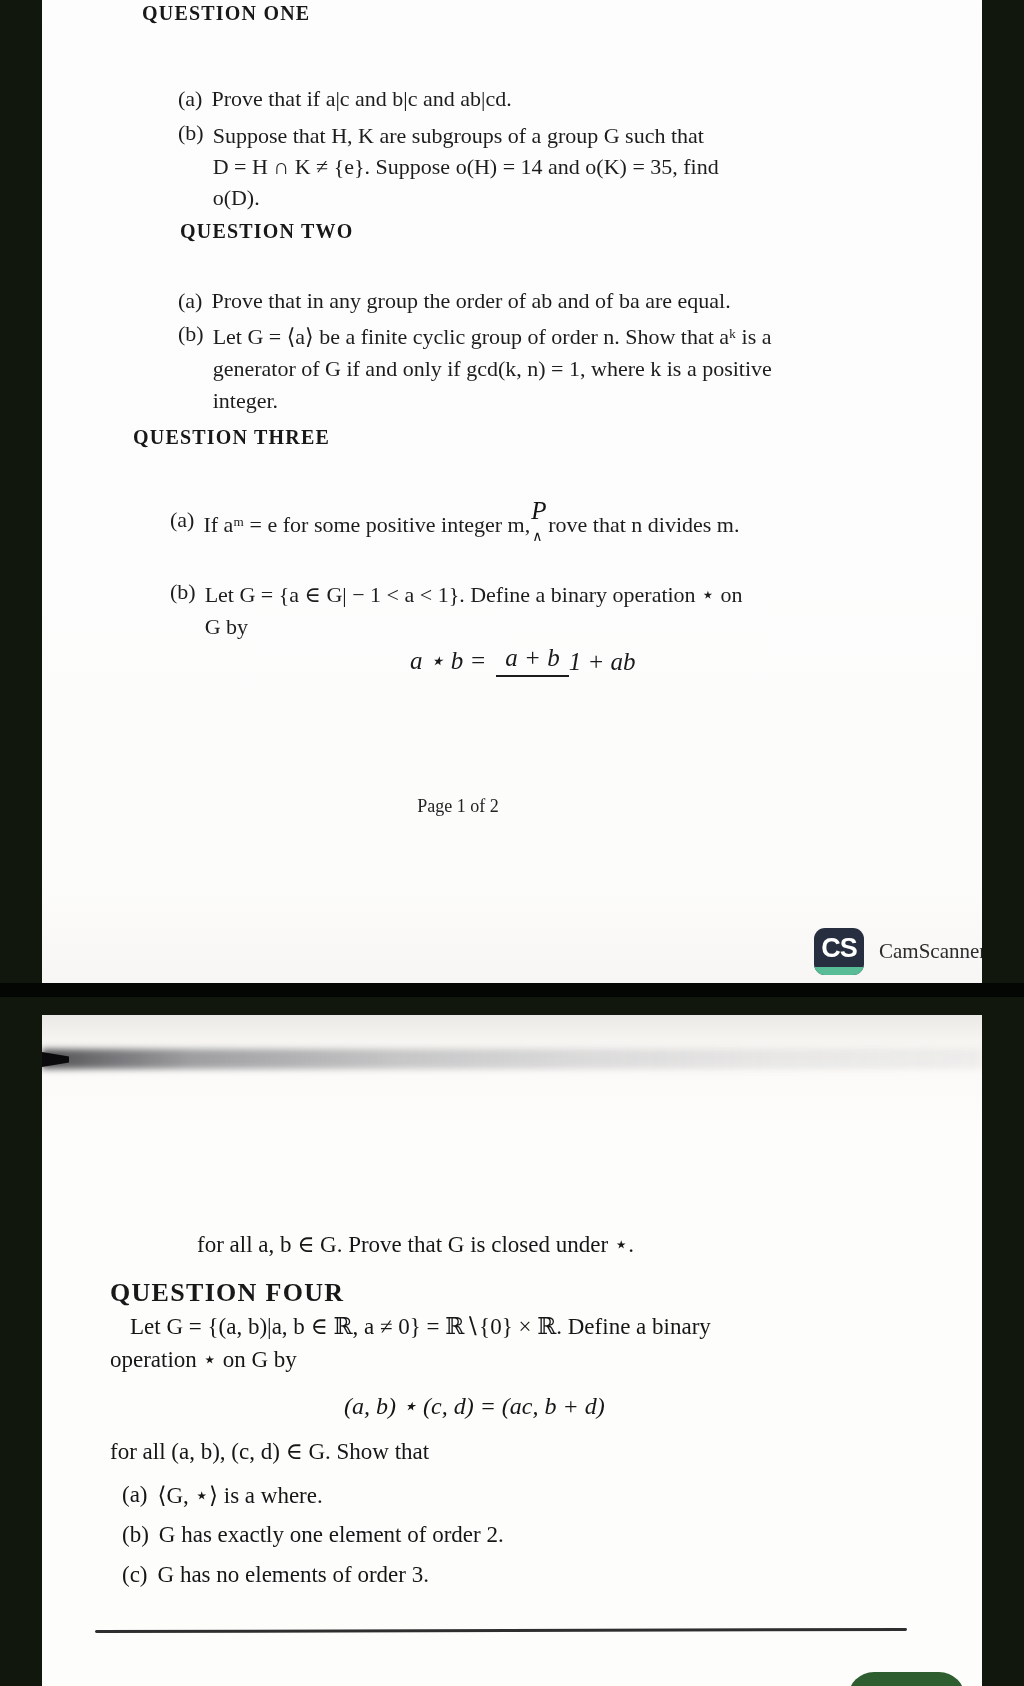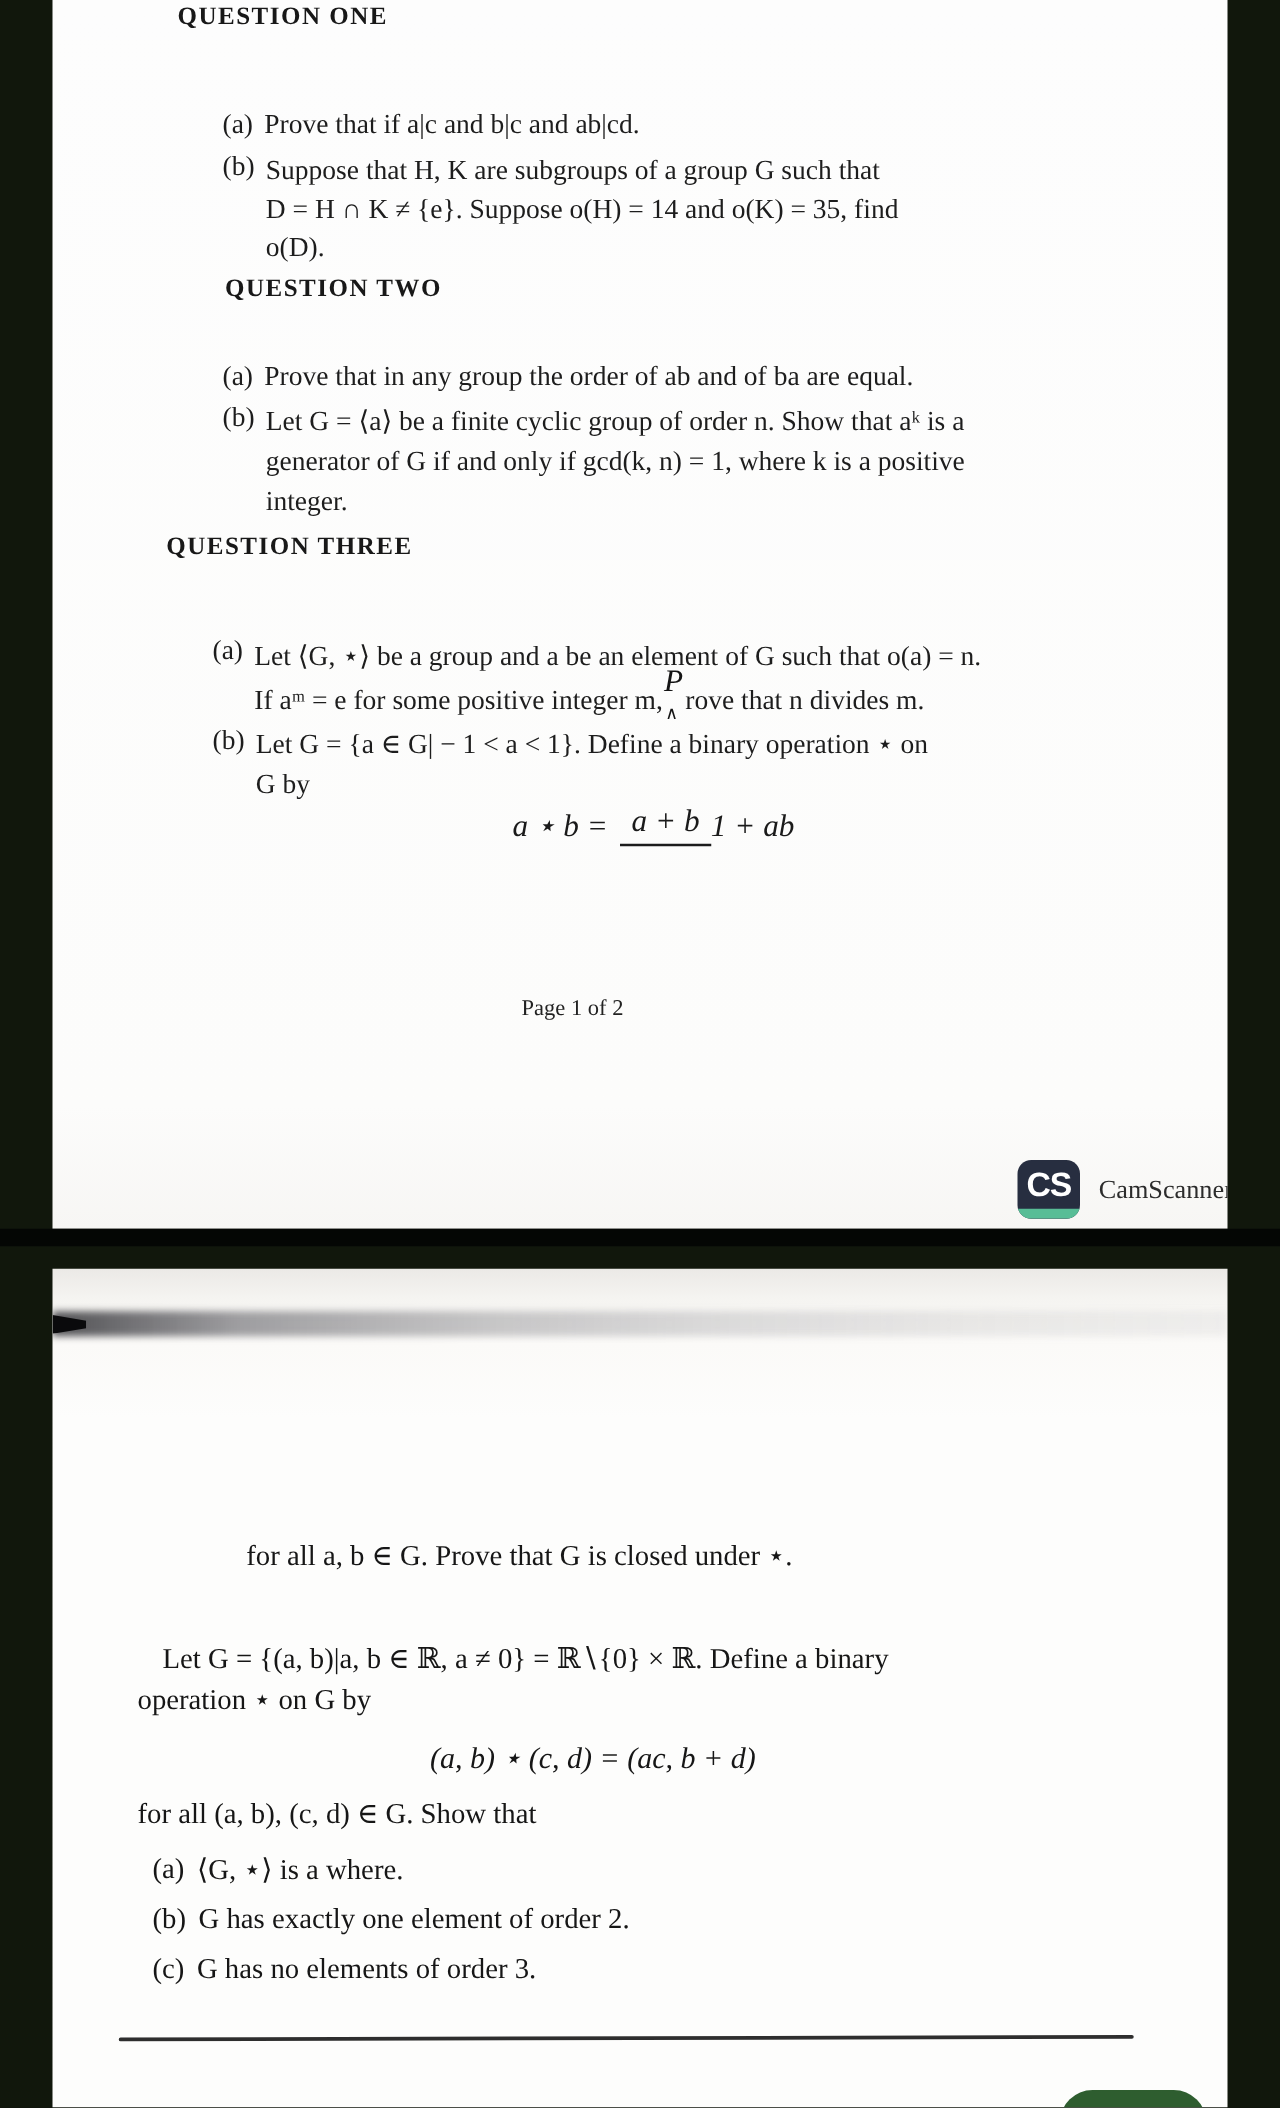--- a/index.html
+++ b/index.html
@@ -100,7 +100,6 @@
     <div class="item" style="left:128px;top:507px;">
       <span class="lbl">(a)</span>
       <div class="lines lh35">
-        <div>Let ⟨G, ⋆⟩ be a group and a be an element of G such that o(a) = n.</div>
         <div>
           <span>If aᵐ = e for some positive integer m,</span><span class="insert"><span class="p">P</span><span class="c">∧</span></span><span>rove that n divides m.</span>
         </div>

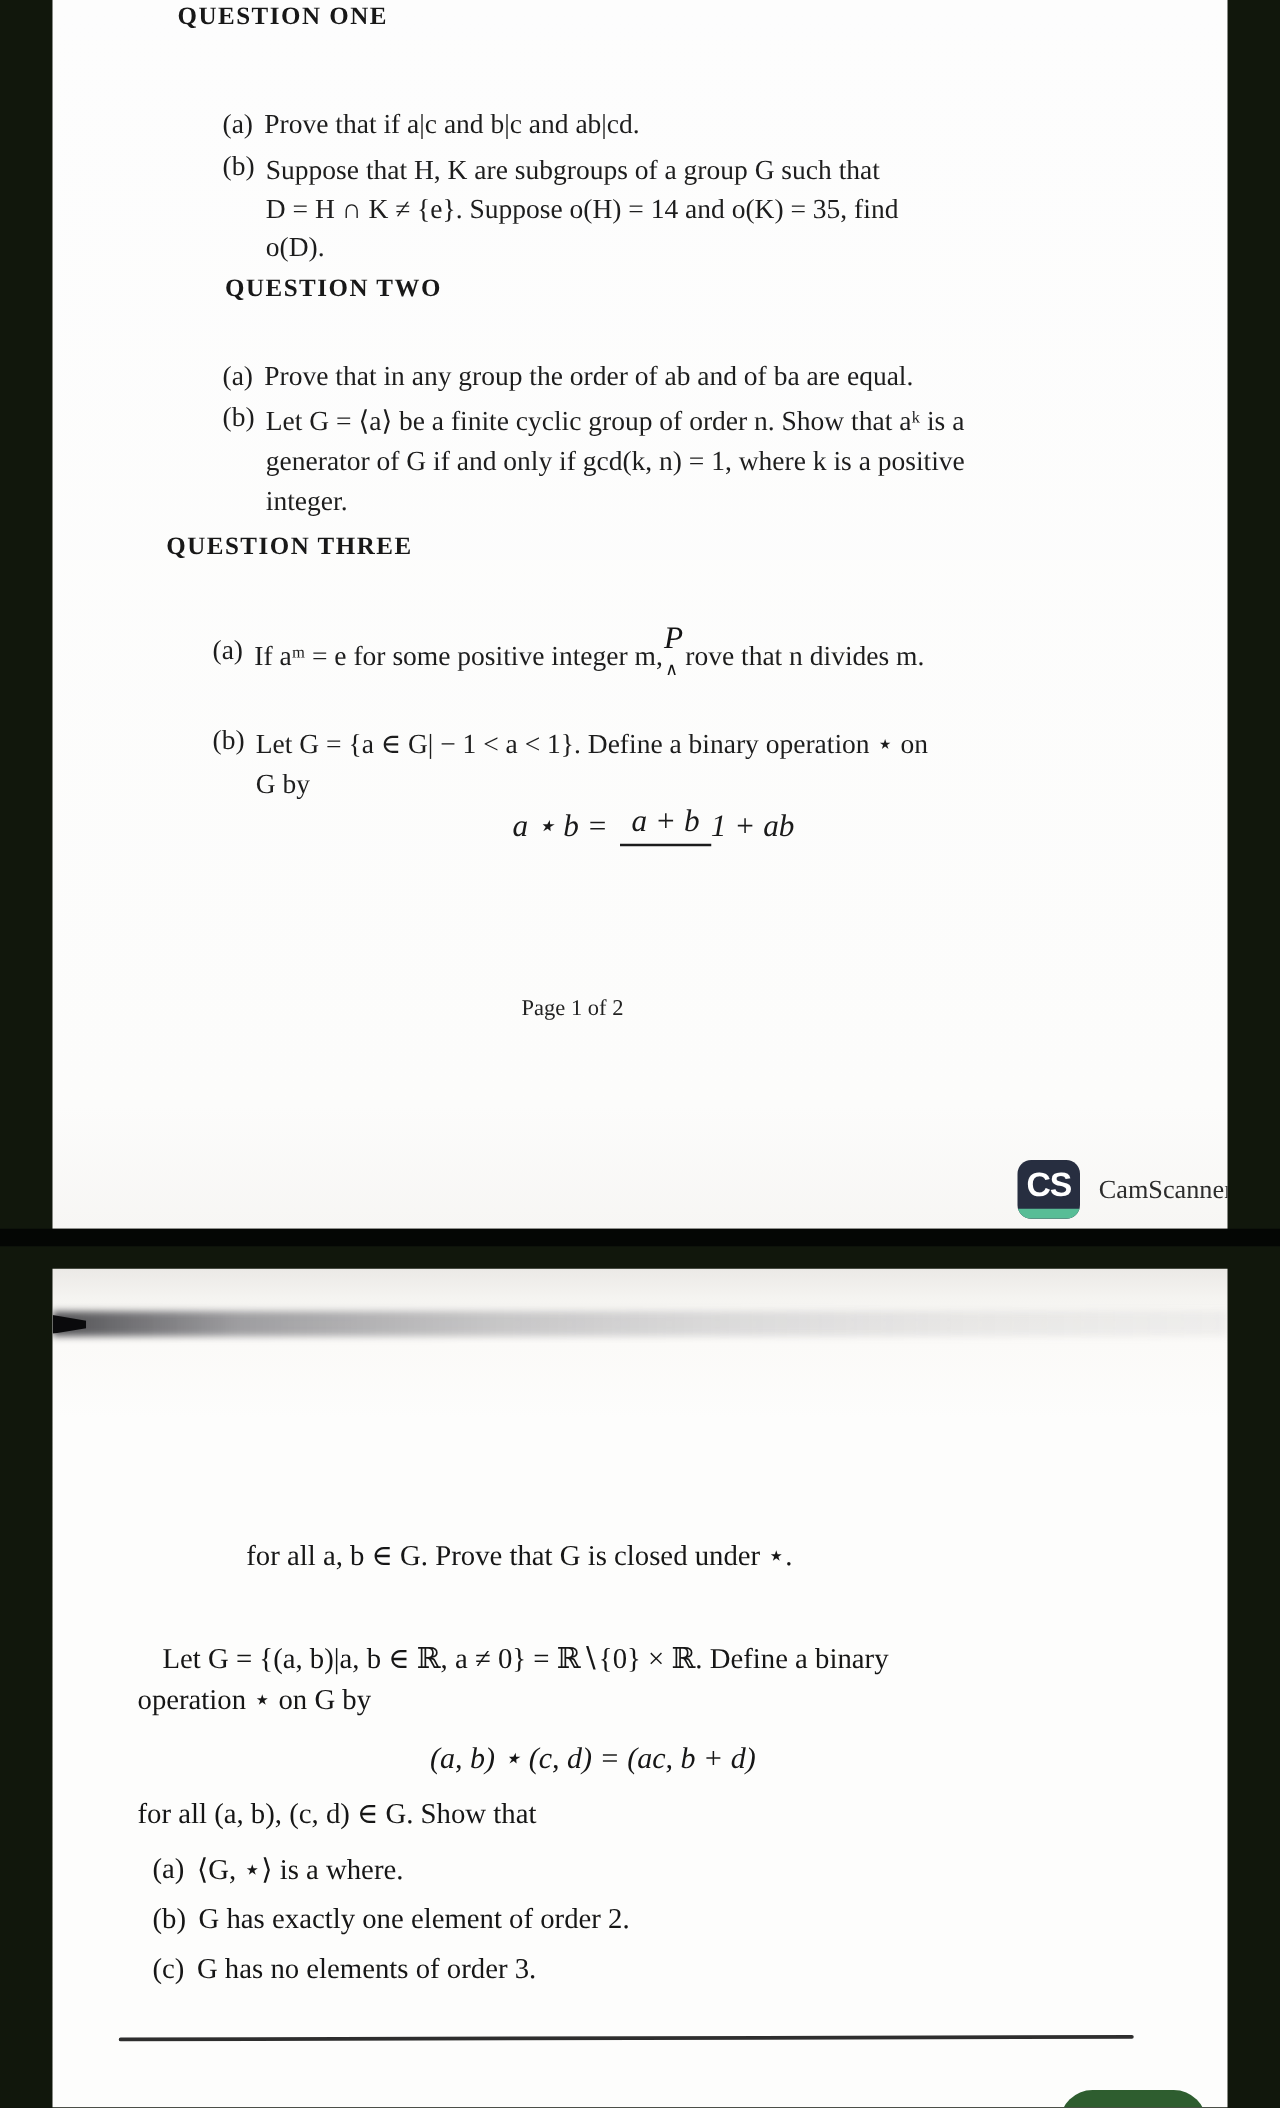--- a/index.html
+++ b/index.html
@@ -142,6 +142,7 @@
 
     <div class="p2-line" style="left:155px;top:216px;">for all a, b ∈ G. Prove that G is closed under ⋆.</div>
 
+    <div class="qtitle" id="q4-title">QUESTION FOUR</div>
 
     <div class="p2-line" style="left:88px;top:298px;">Let G = {(a, b)|a, b ∈ ℝ,  a ≠ 0} = ℝ∖{0} × ℝ.  Define a binary</div>
     <div class="p2-line" style="left:68px;top:331px;">operation ⋆ on G by</div>

